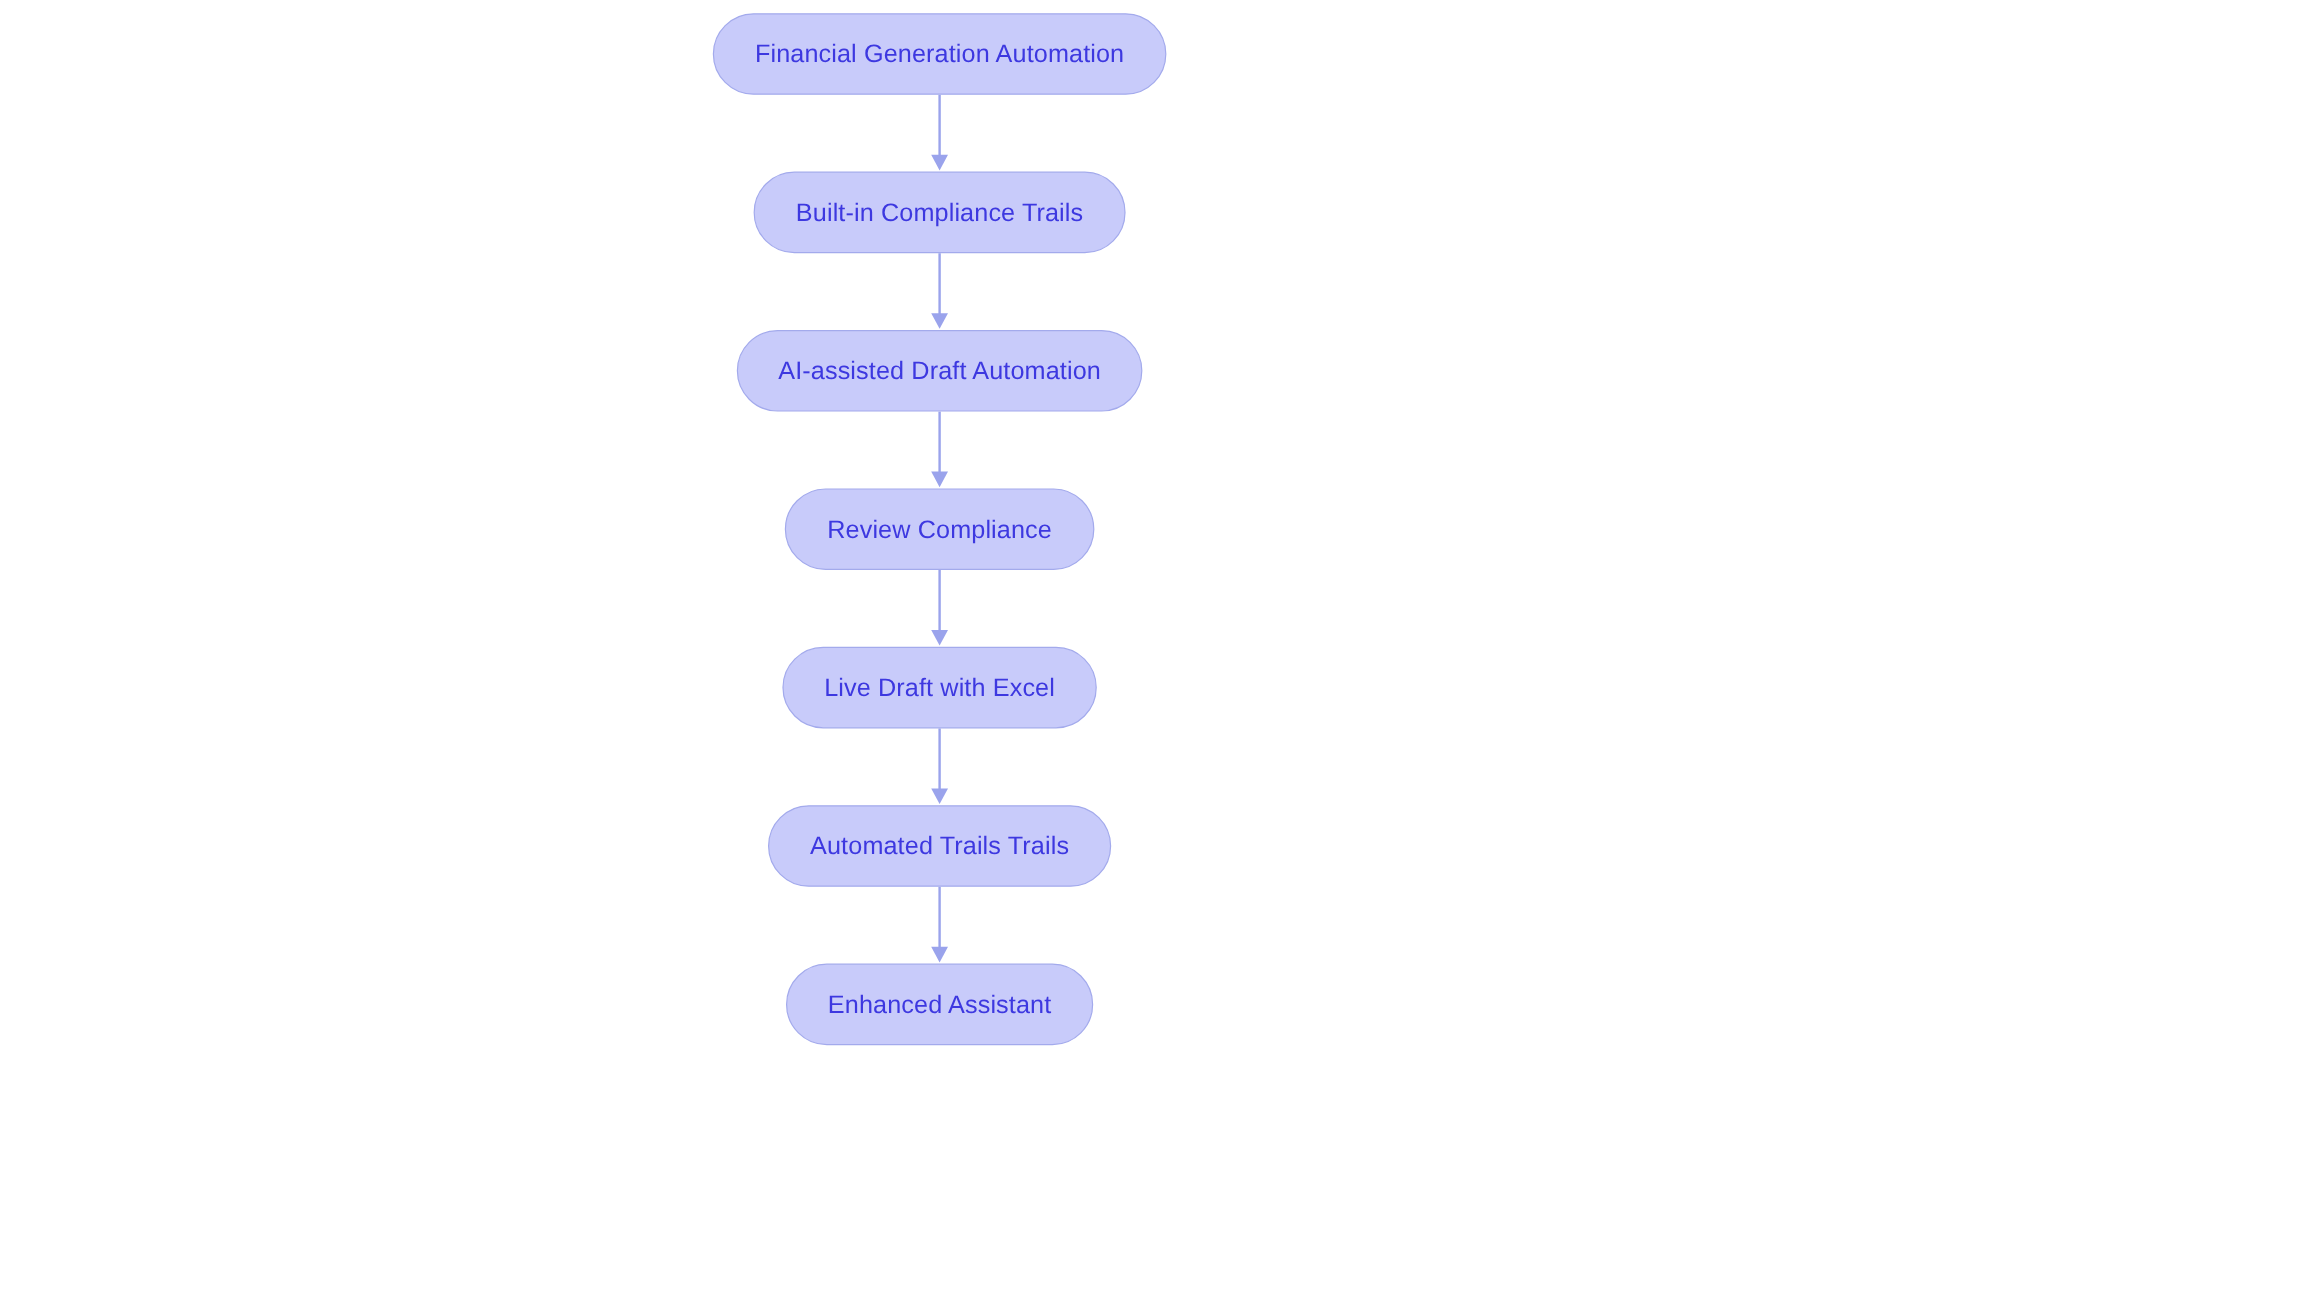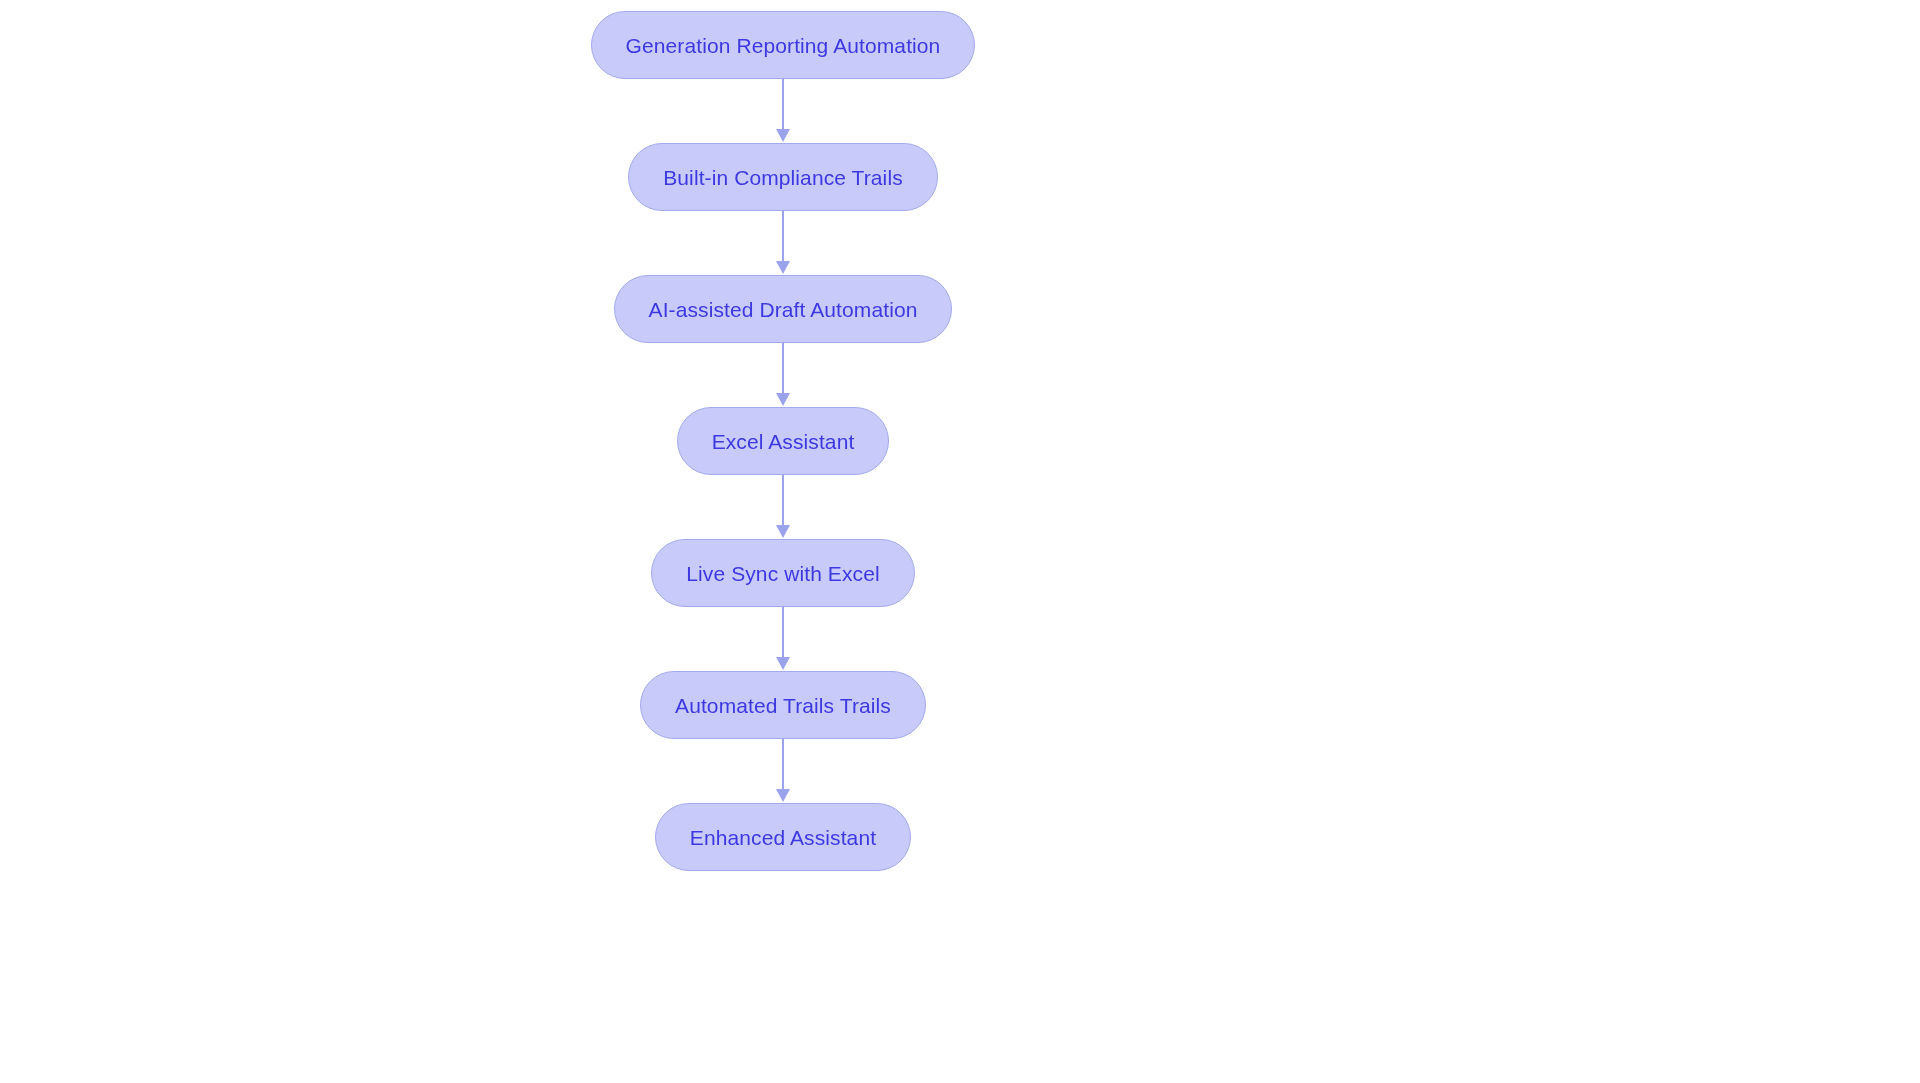--- a/index.html
+++ b/index.html
@@ -110,7 +110,7 @@
     <div class="flow-inner">
 
       <div class="node">
-        <span class="node-label">Generation Reporting Automation</span>
+        <span class="node-label">Financial Generation Automation</span>
       </div>
 
       <div class="connector">

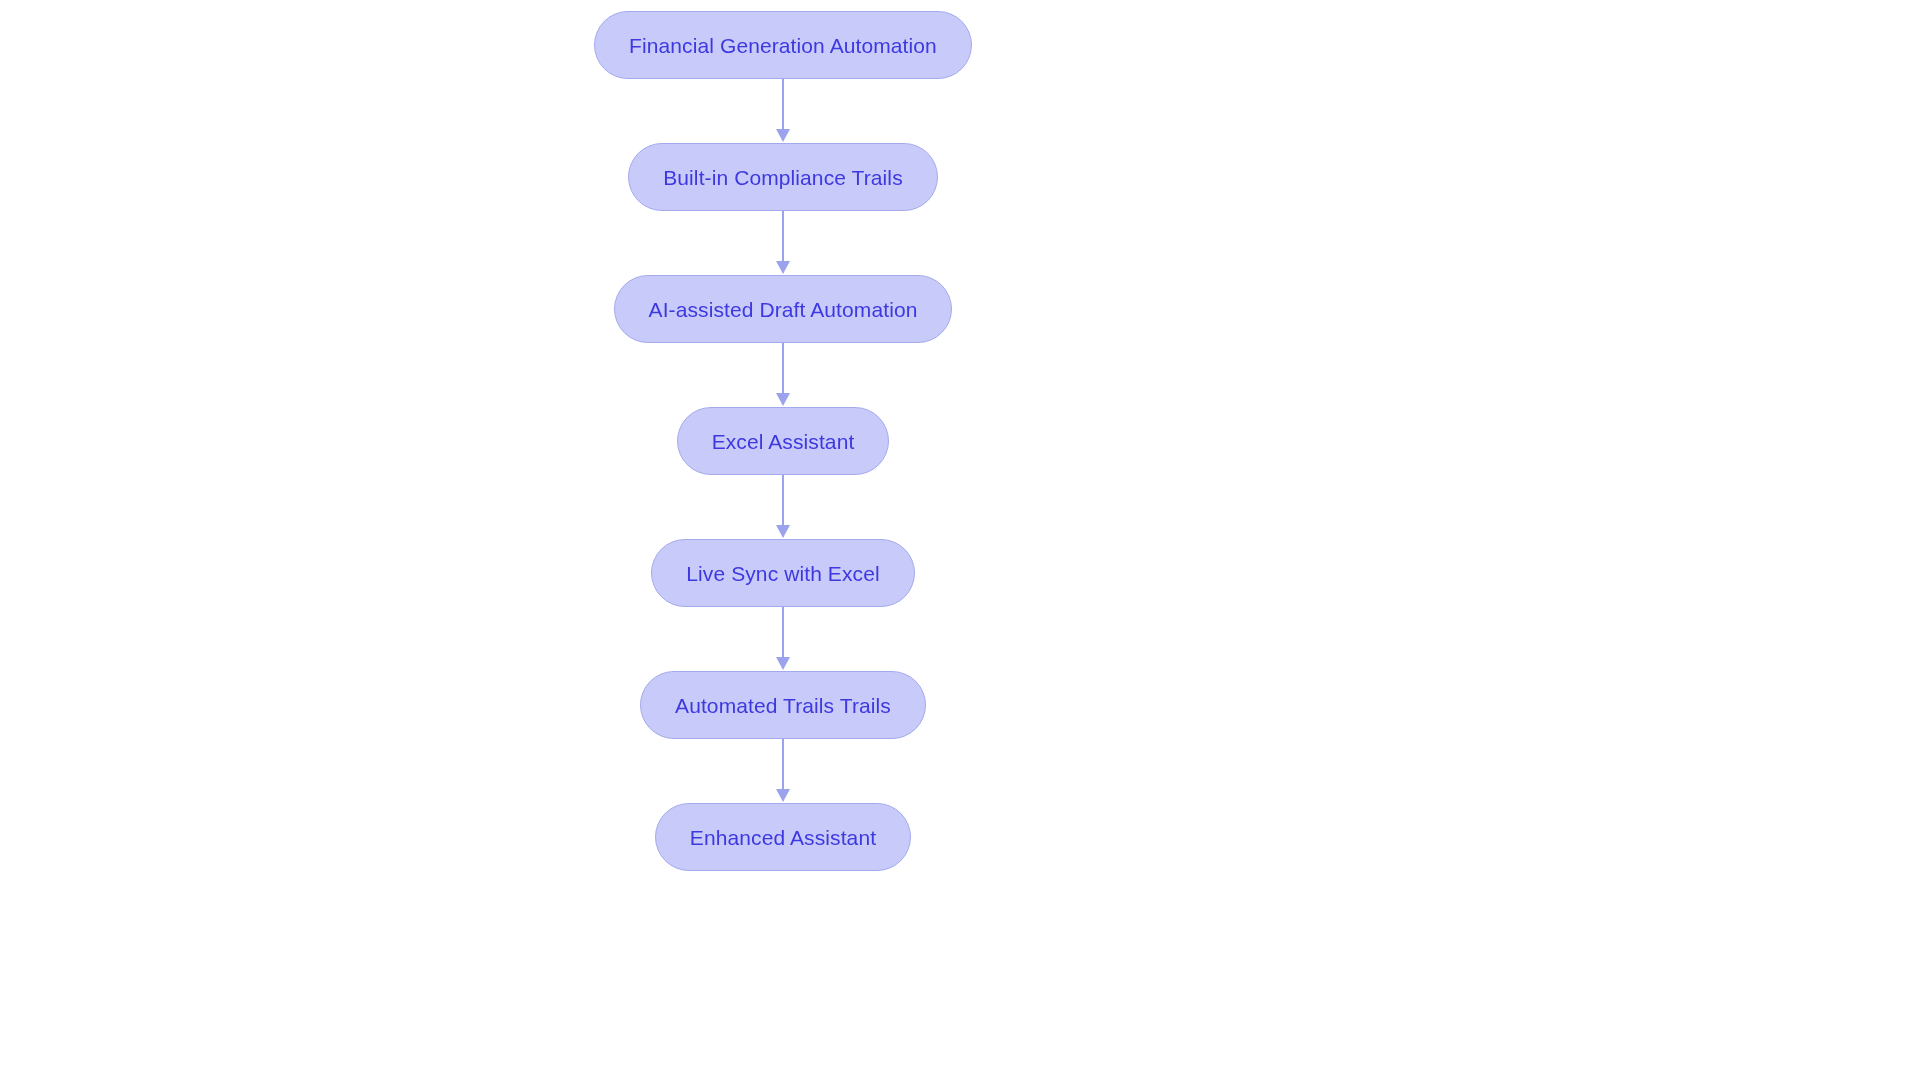--- a/index.html
+++ b/index.html
@@ -137,7 +137,7 @@
       </div>
 
       <div class="node">
-        <span class="node-label">Excel Assistant</span>
+        <span class="node-label">Review Compliance</span>
       </div>
 
       <div class="connector">

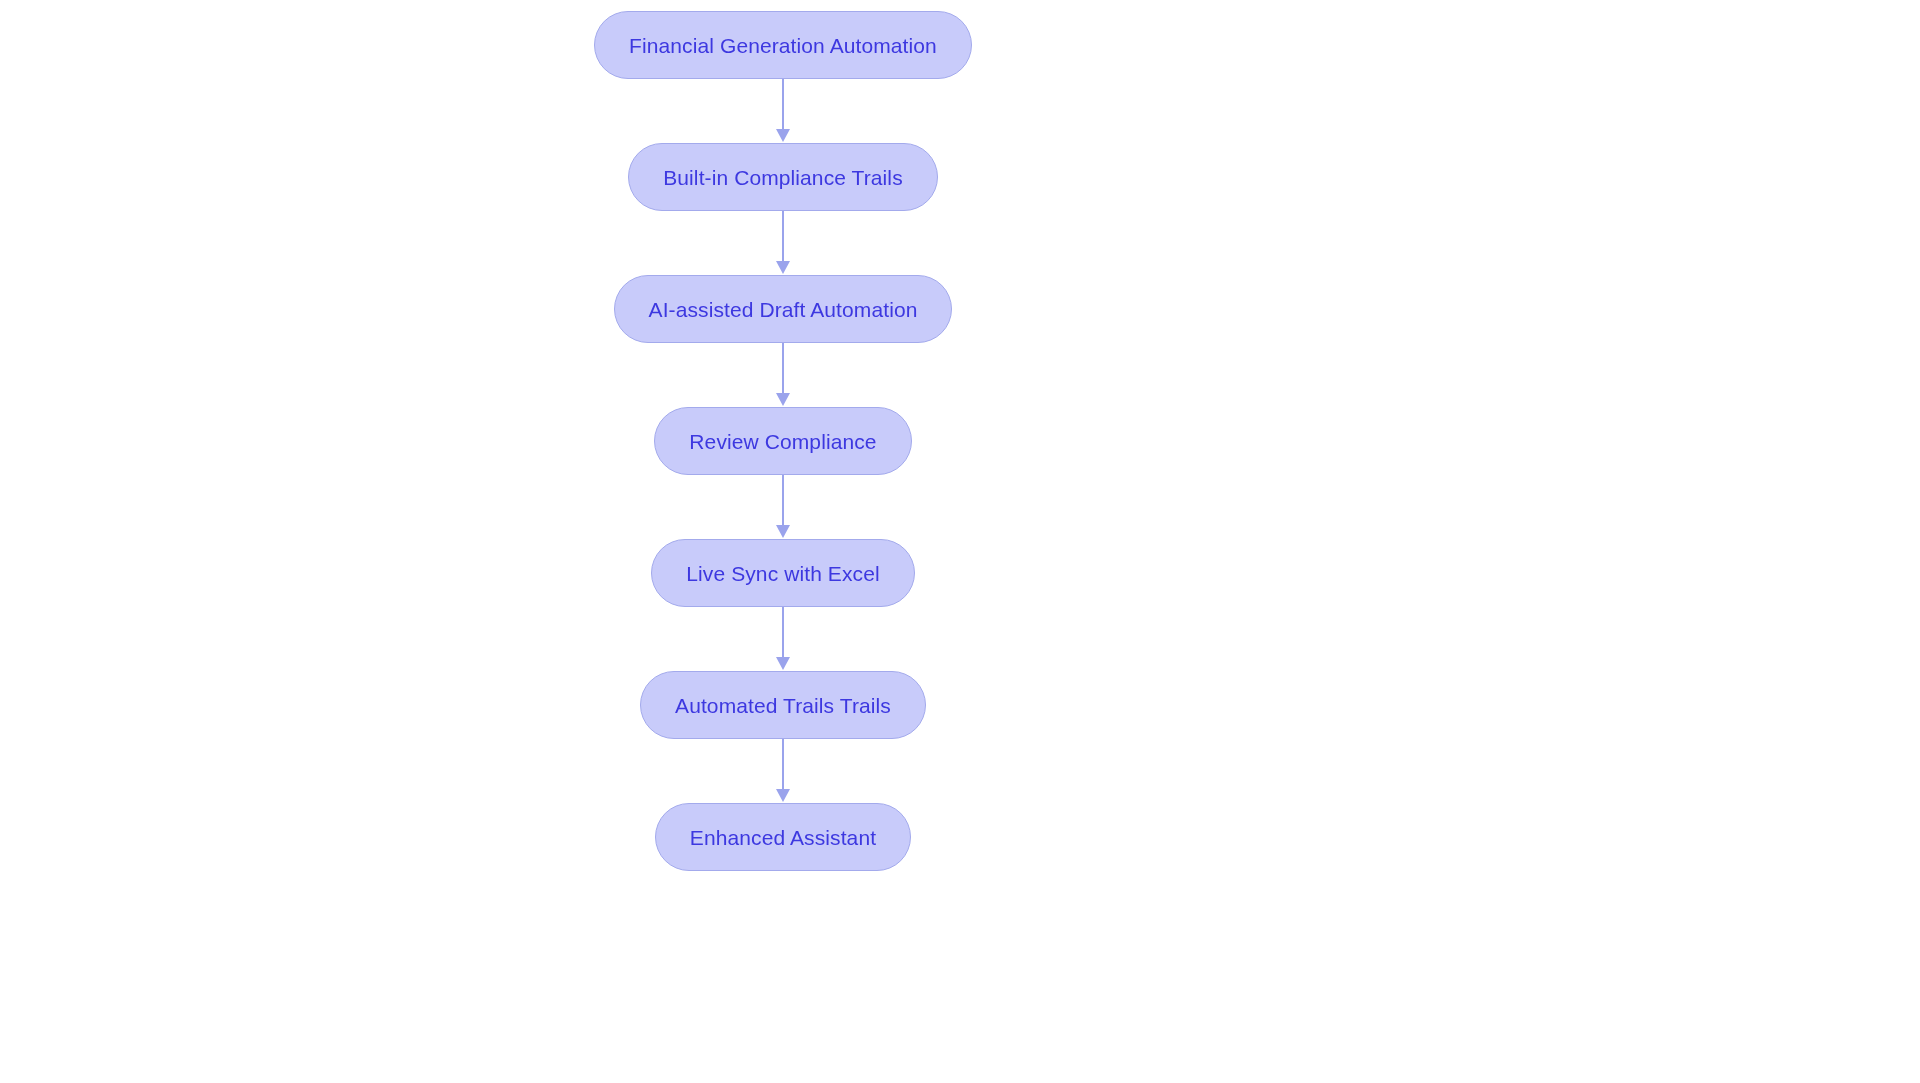--- a/index.html
+++ b/index.html
@@ -146,7 +146,7 @@
       </div>
 
       <div class="node">
-        <span class="node-label">Live Sync with Excel</span>
+        <span class="node-label">Live Draft with Excel</span>
       </div>
 
       <div class="connector">

